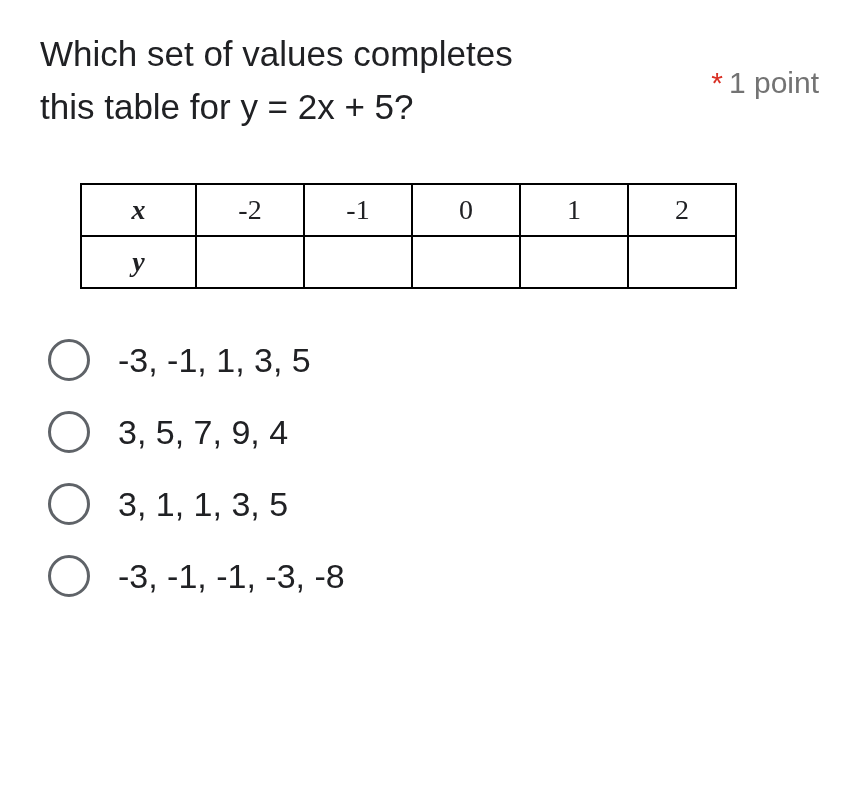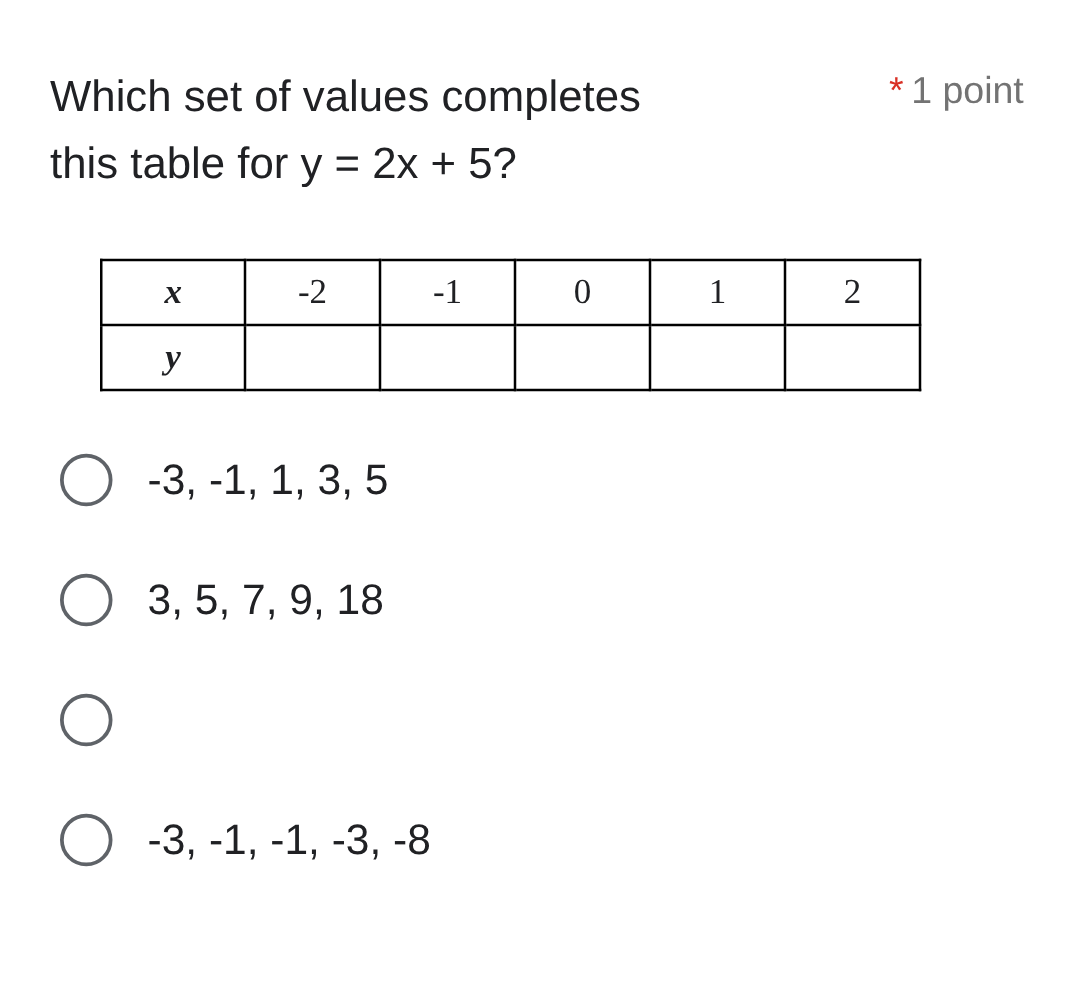--- a/index.html
+++ b/index.html
@@ -18,9 +18,8 @@
     .question-header {
       display: flex;
       justify-content: space-between;
-      align-items: flex-start;
+      align-items: center;
       margin-bottom: 50px;
-      margin-top: 24px;
     }
     .question-text {
       font-size: 35px;

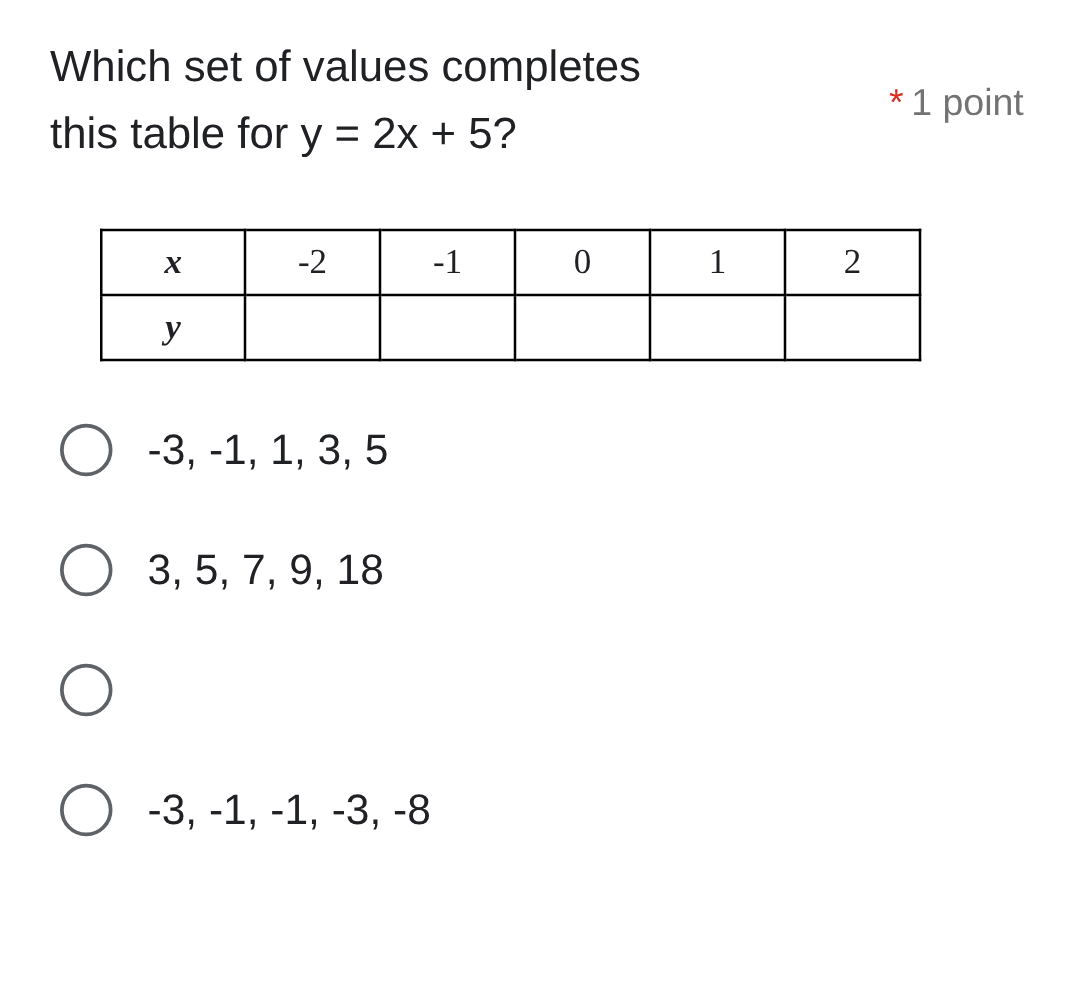--- a/index.html
+++ b/index.html
@@ -69,7 +69,7 @@
     .options {
       display: flex;
       flex-direction: column;
-      gap: 54px;
+      gap: 30px;
       margin-left: 8px;
     }
     .option {

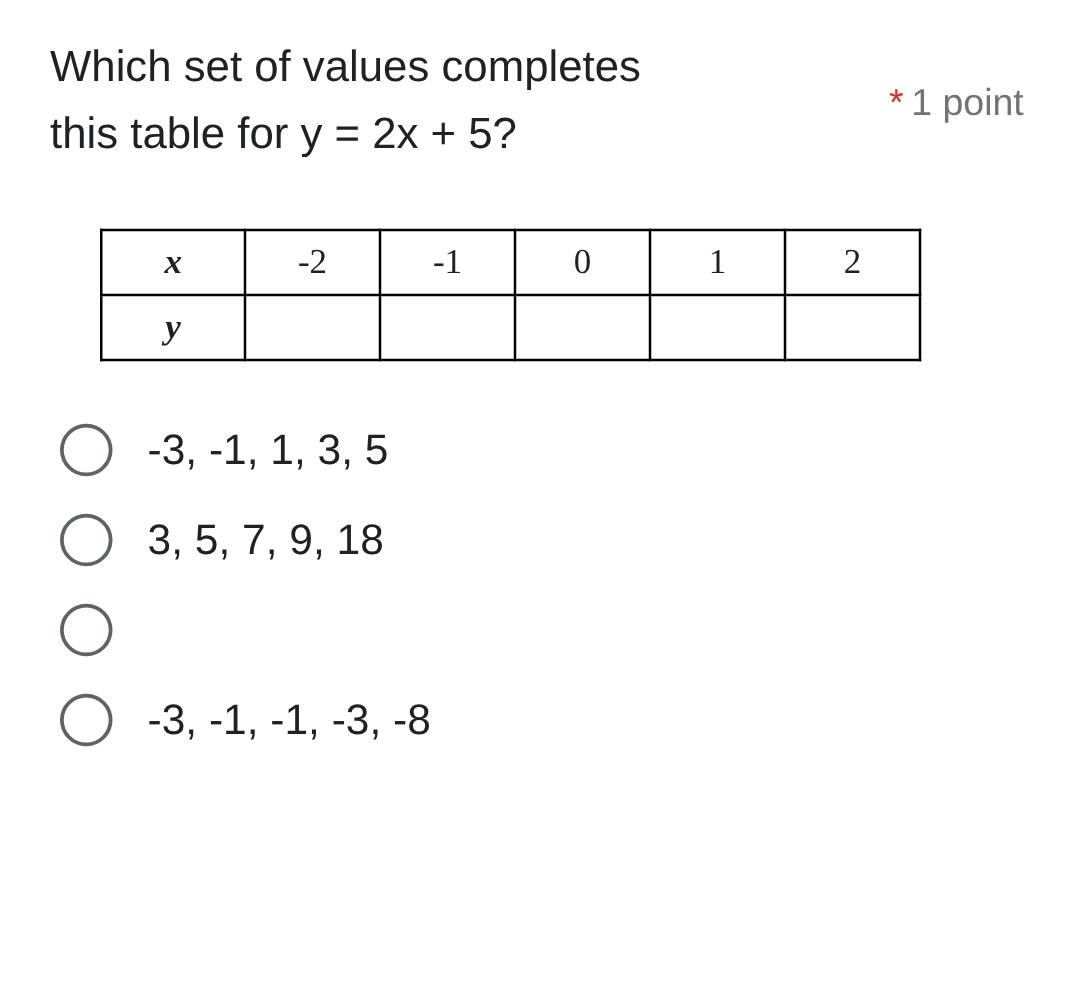--- a/index.html
+++ b/index.html
@@ -134,7 +134,7 @@
   </div>
   <div class="option">
     <span class="radio"></span>
-    <span class="option-label">3, 5, 7, 9, 18</span>
+    <span class="option-label">3, 5, 7, 9, 4</span>
   </div>
   <div class="option">
     <span class="radio"></span>

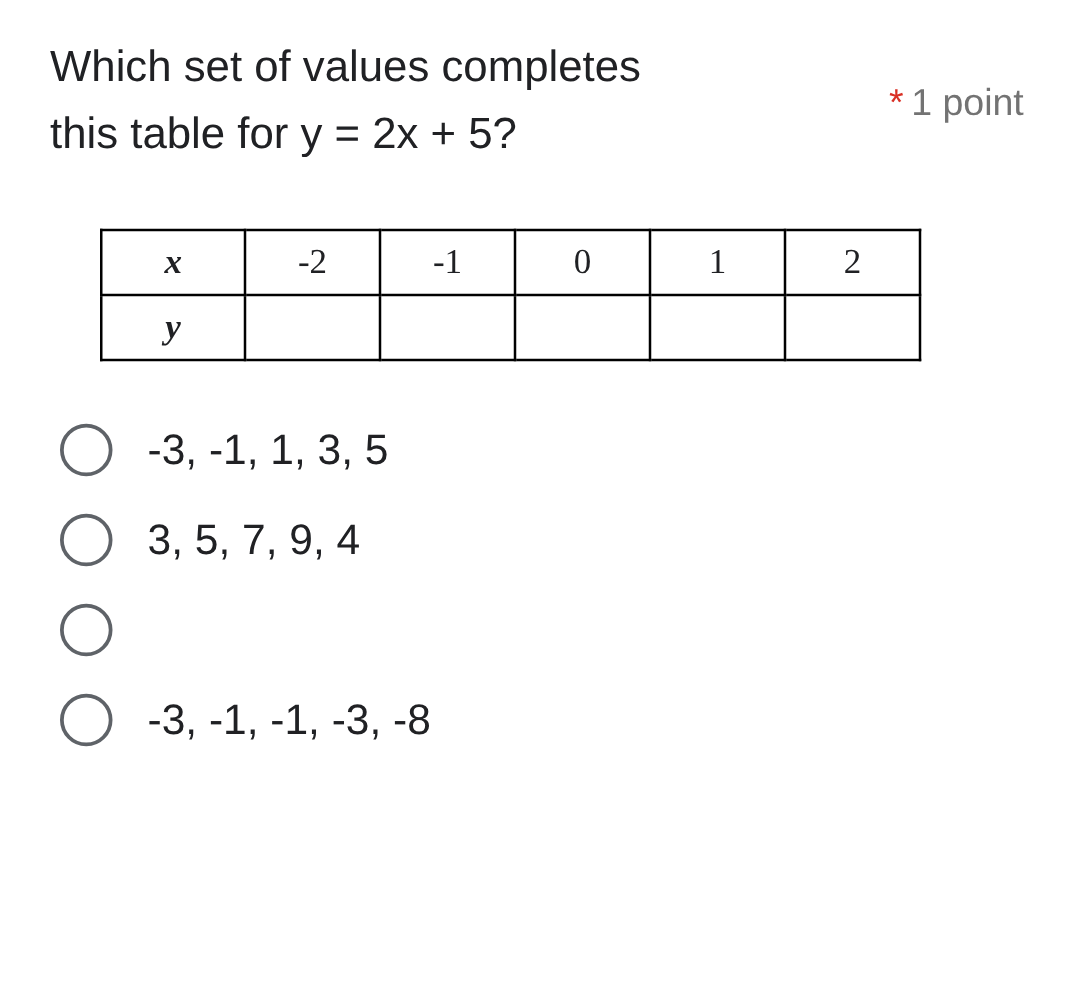--- a/index.html
+++ b/index.html
@@ -138,6 +138,7 @@
   </div>
   <div class="option">
     <span class="radio"></span>
+    <span class="option-label">3, 1, 1, 3, 5</span>
   </div>
   <div class="option">
     <span class="radio"></span>

